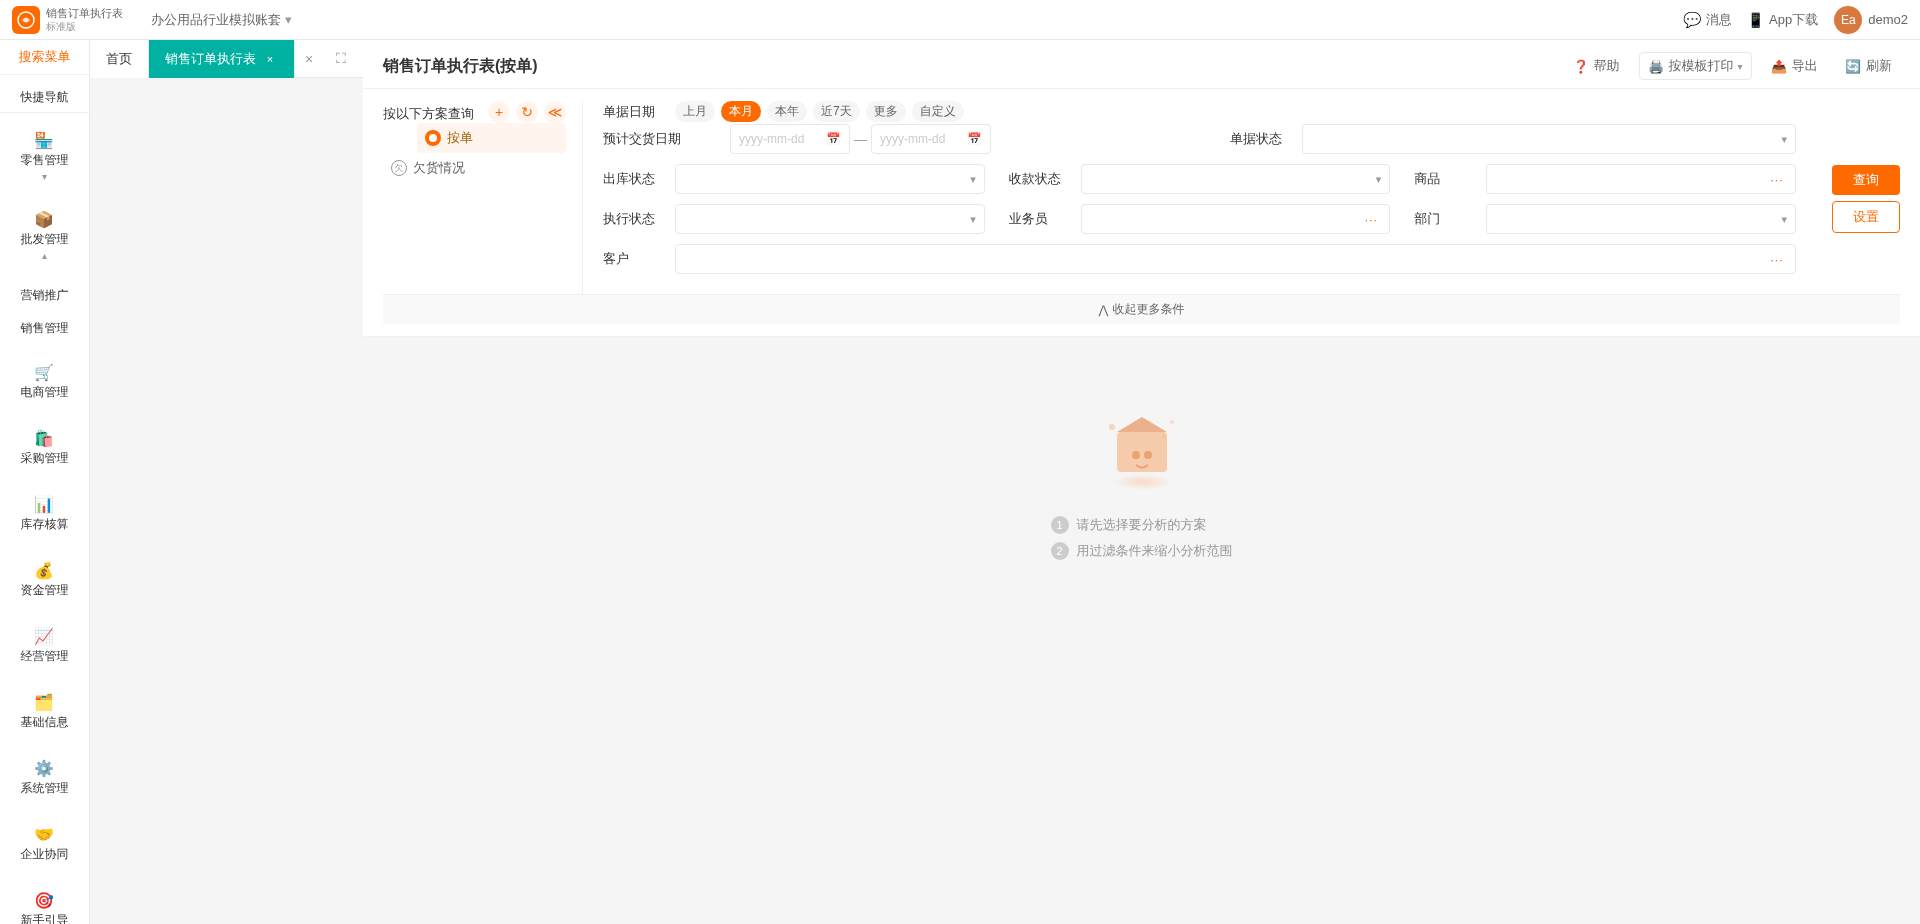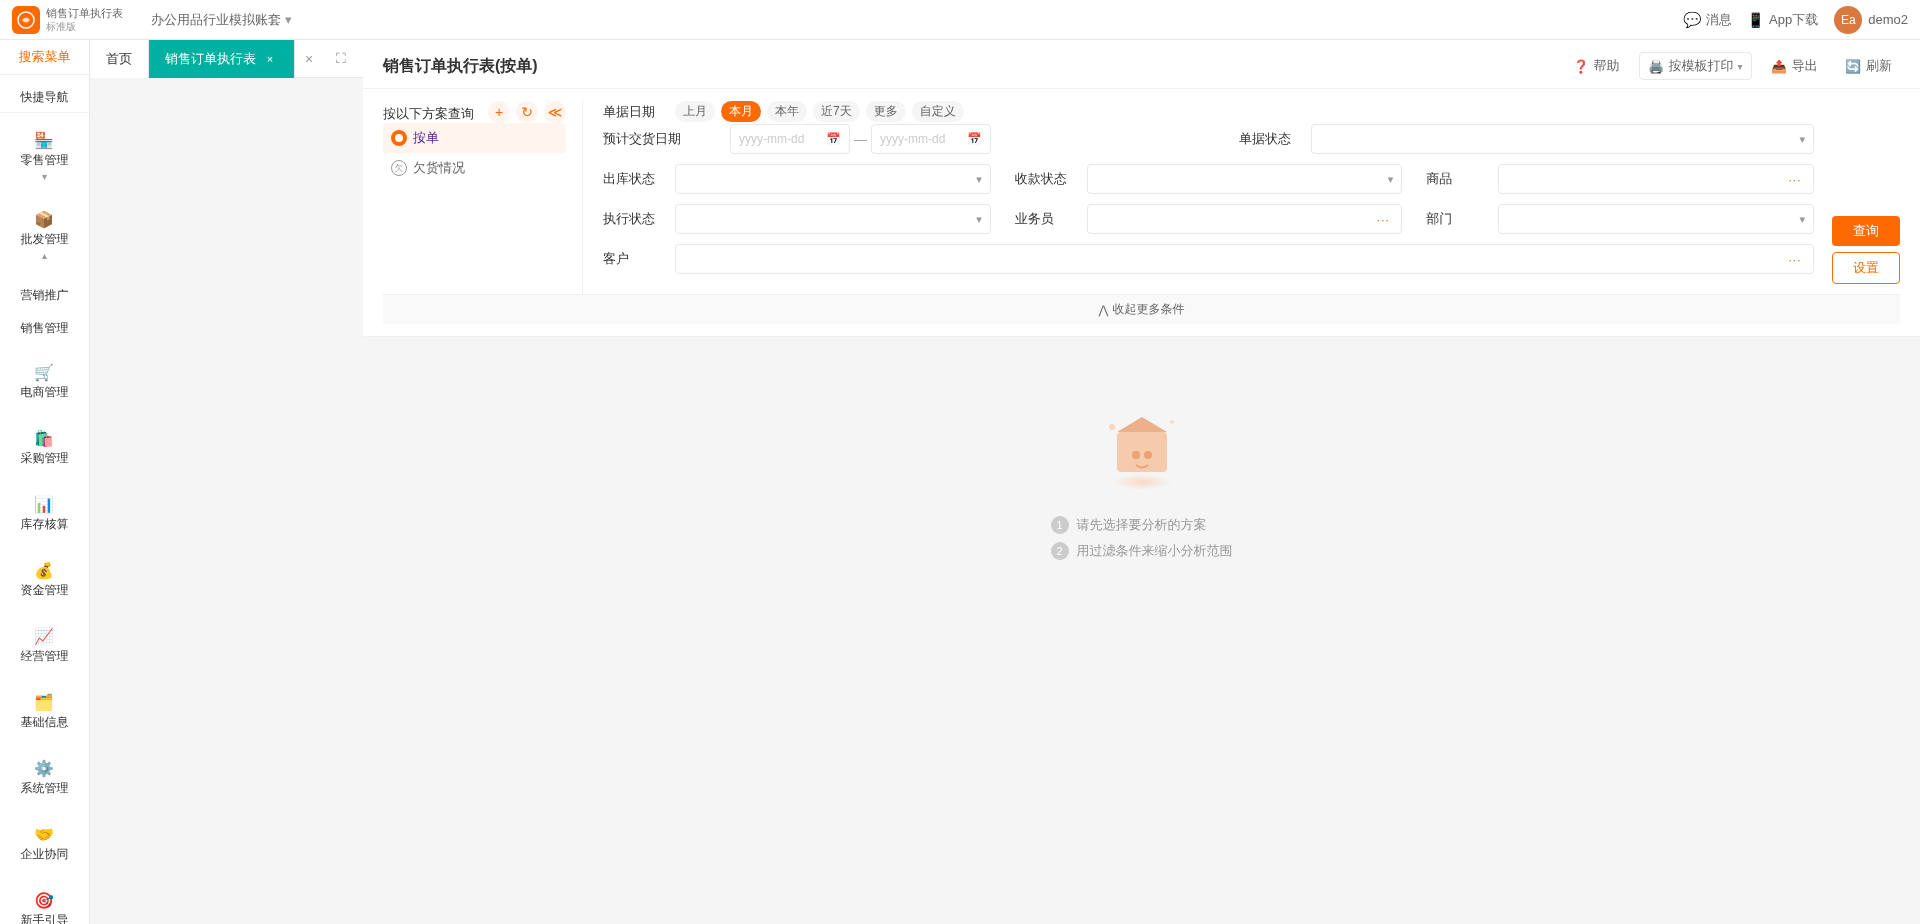--- a/index.html
+++ b/index.html
@@ -674,7 +674,7 @@
 
           <div class="filter-right">
 
-            <div style="display:flex;gap:10px;align-items:flex-end;margin-bottom:10px;">
+            <div style="display:flex;gap:28px;align-items:center;margin-bottom:10px;">
               <div style="flex:1;">
 
                 <div class="filter-row" style="margin-bottom:2px;">

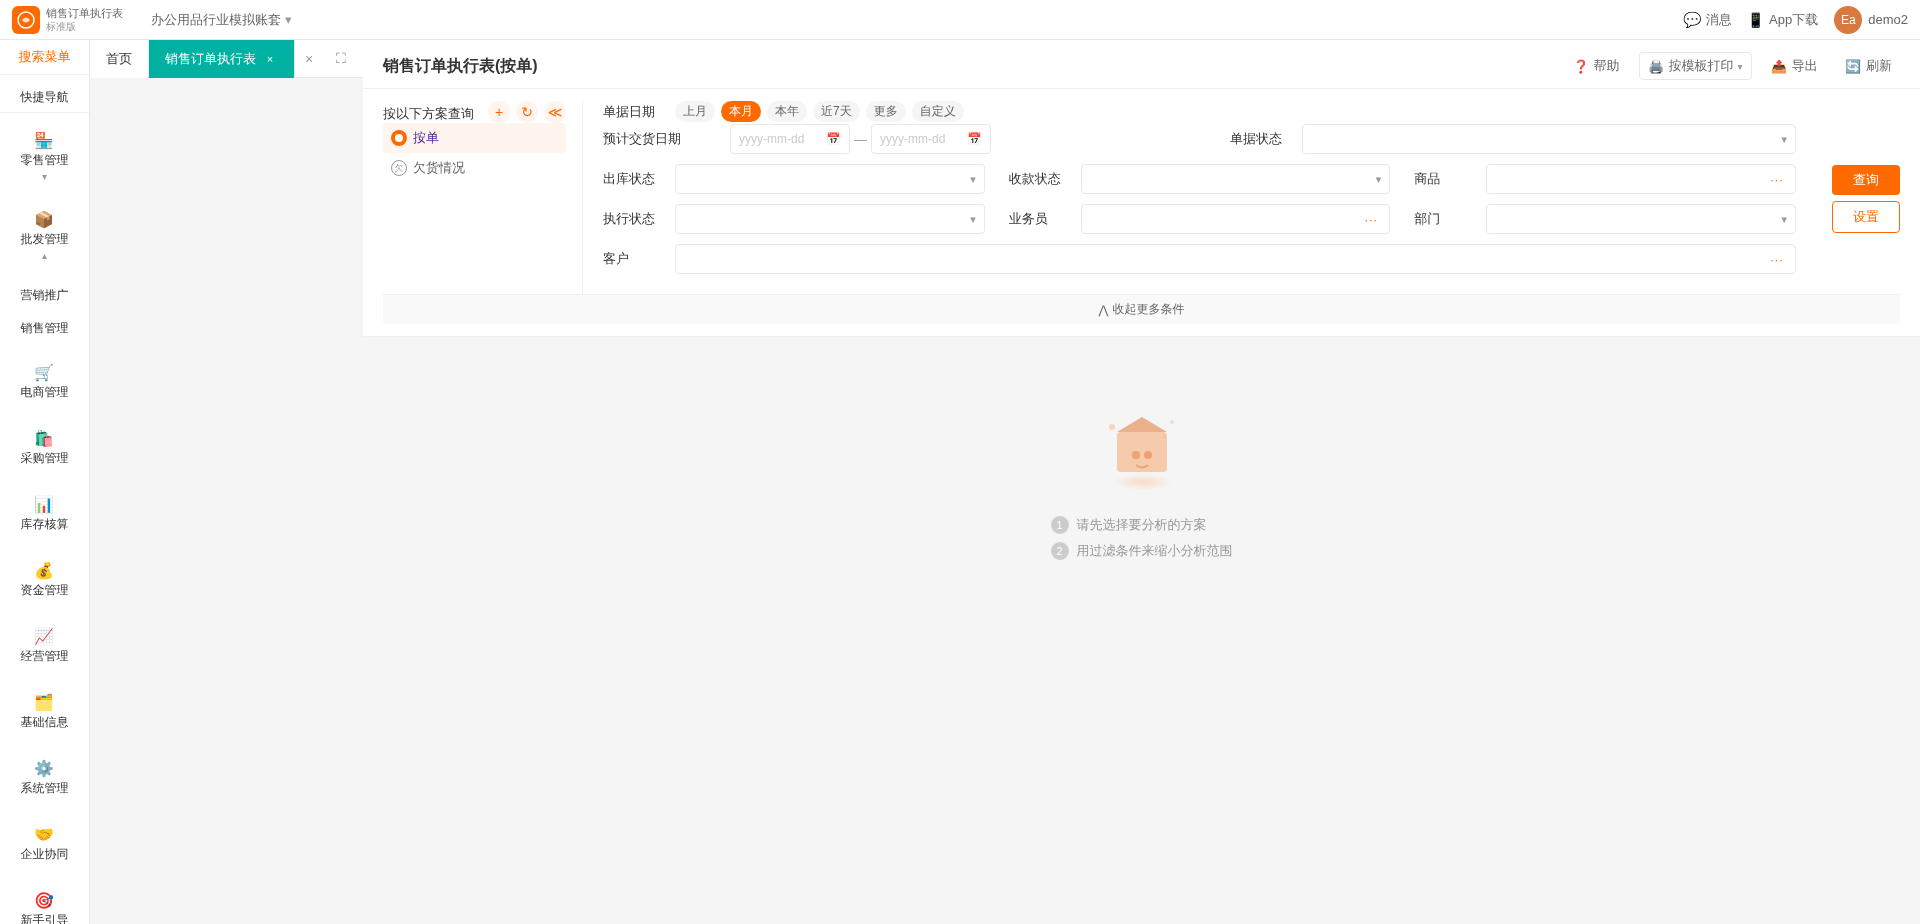--- a/index.html
+++ b/index.html
@@ -301,7 +301,8 @@
     }
     .filter-scheme-item.active {
       background: #fff5ee;
-      color: #4c1d95;
+      color: #a16207;
+      margin-left: 34px;
     }
     .filter-scheme-item .scheme-icon {
       width: 16px;

